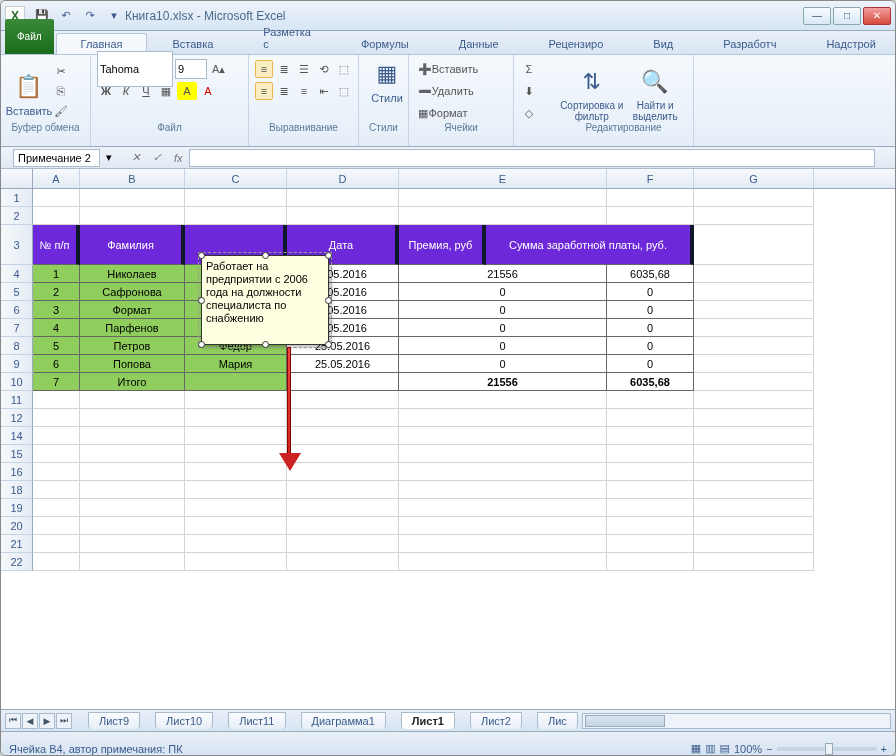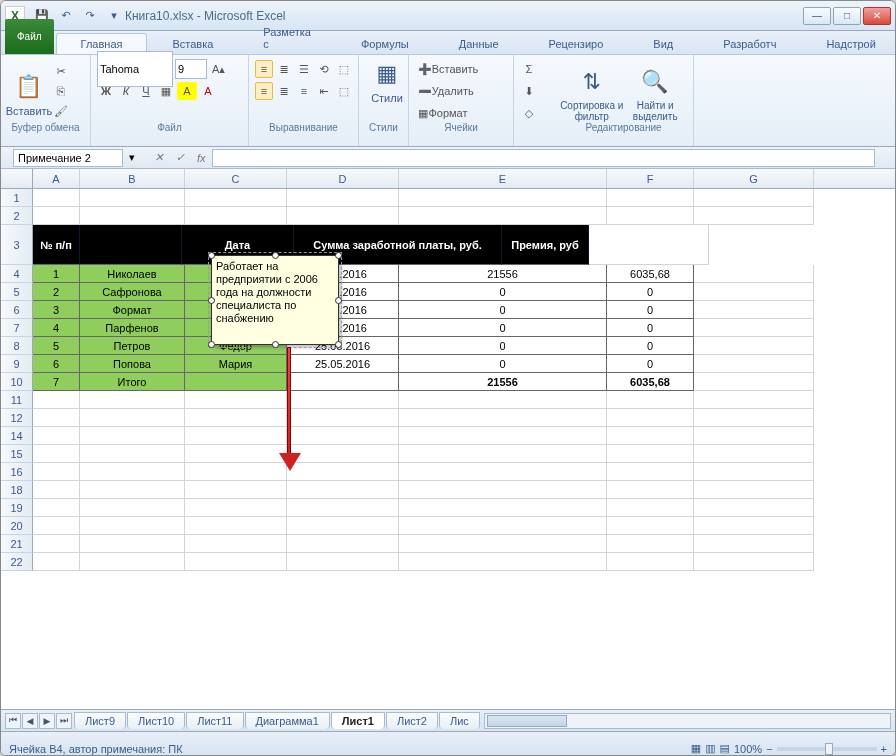--- a/index.html
+++ b/index.html
@@ -29,7 +29,7 @@
  .fontname{width:76px;height:36px;border:1px solid #abc;background:#fff;font-size:11px;padding:16px 2px;display:flex;align-items:center}
  .fontsize{width:32px;height:20px;border:1px solid #abc;background:#fff;font-size:11px;padding:0 2px;display:flex;align-items:center}
  .namebox-row{height:22px;background:linear-gradient(#eef3fa,#e0e9f3);display:flex;align-items:center;border-bottom:1px solid #abc;padding-left:12px}
- .namebox{width:110px;height:18px;background:#fff;border:1px solid #abc;padding:0 4px;font-size:11px;margin-right:6px}
+ .namebox{width:87px;height:18px;background:#fff;border:1px solid #abc;padding:0 4px;font-size:11px;margin-right:6px}
  .fxicon{font-style:italic;color:#777;margin:0 6px}
  .formulabar{flex:1;height:18px;background:#fff;border:1px solid #abc;margin-right:20px}
  .sheet-area{position:relative;height:540px;background:#fff;overflow:hidden}

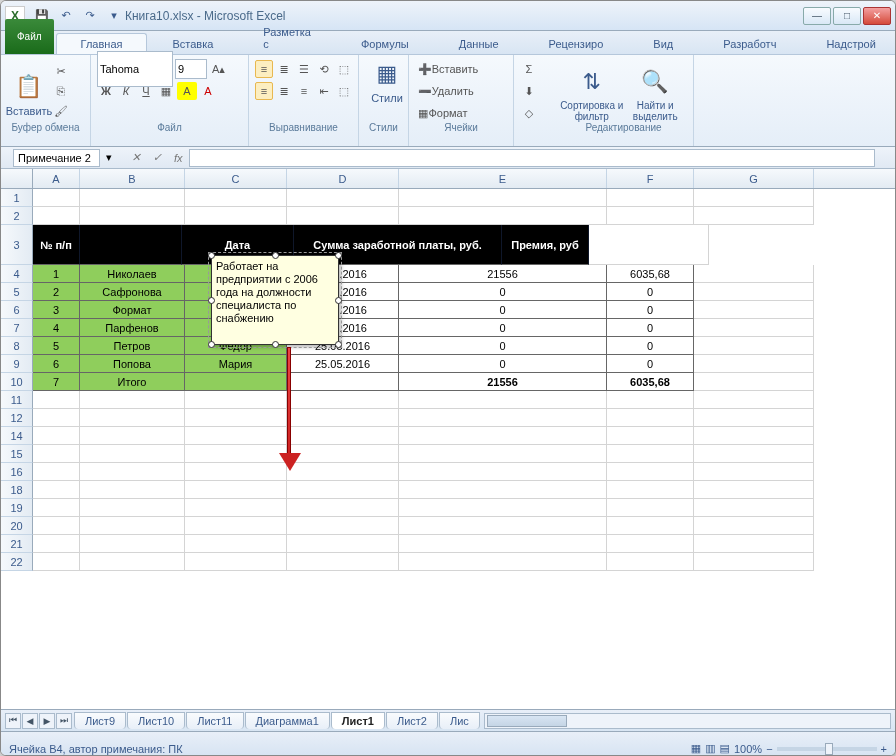--- a/index.html
+++ b/index.html
@@ -40,7 +40,7 @@
  .row{display:flex;height:18px}
  .rh{width:32px;background:linear-gradient(90deg,#f6f9fc,#e3ebf3);border-right:1px solid #9ab;border-bottom:1px solid #c5d5e5;text-align:center;line-height:18px;color:#3b5b8c;font-size:11px}
  .cell{border-right:1px solid #d4d4d4;border-bottom:1px solid #d4d4d4;padding:0 3px;line-height:18px;overflow:hidden;white-space:nowrap;font-size:11px}
- .hdr{background:#000000;color:#fff;text-align:center;font-weight:bold;border-right:1px solid #0f172a;border-bottom:1px solid #666;display:flex;align-items:center;justify-content:center}
+ .hdr{background:#6d28d9;color:#fff;text-align:center;font-weight:normal;border-right:4px solid #0f172a;border-bottom:1px solid #666;display:flex;align-items:center;justify-content:center}
  .grn{background:#8fce5c;text-align:center;border:1px solid #666;border-top:none;border-left:none}
  .dat{text-align:center;border:1px solid #666;border-top:none;border-left:none}
  .wA{width:47px}.wB{width:105px}.wC{width:102px}.wD{width:112px}.wE{width:208px}.wF{width:87px}.wG{width:120px}

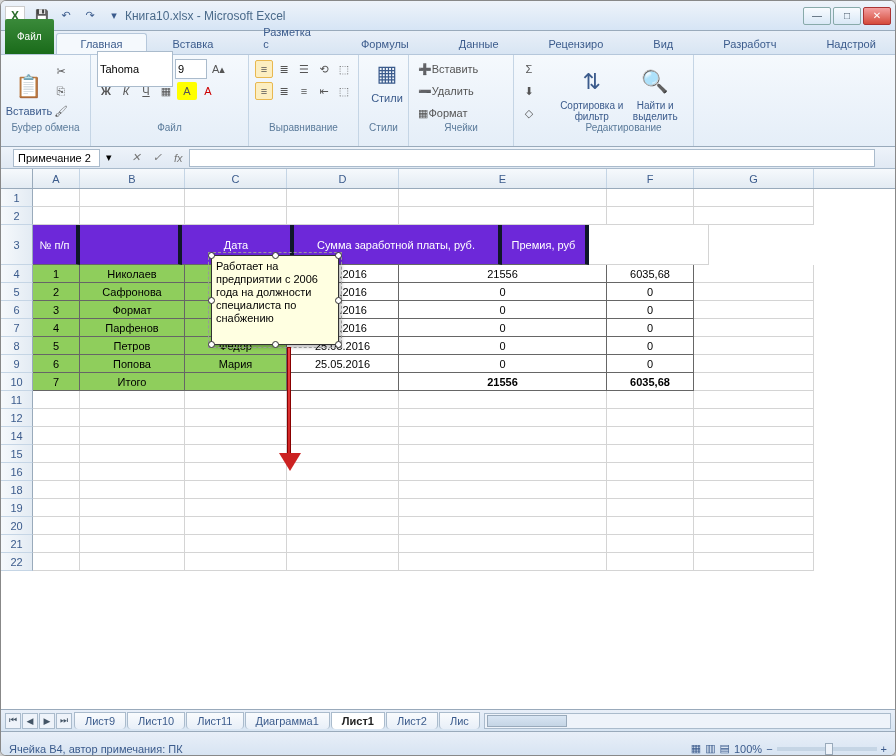--- a/index.html
+++ b/index.html
@@ -240,6 +240,7 @@
         <div class="row" style="height: 40px;">
           <div class="rh" style="line-height: 40px;">3</div>
           <div class="cell hdr wA" style="line-height: 14px;">№ п/п</div>
+          <div class="cell hdr wB" style="line-height: 14px;">Фамилия</div>
           <div class="cell hdr wC" style="line-height: 14px;"></div>
           <div class="cell hdr wD" style="line-height: 14px;">Дата</div>
           <div class="cell hdr wE" style="line-height: 14px;">Сумма заработной платы, руб.</div>

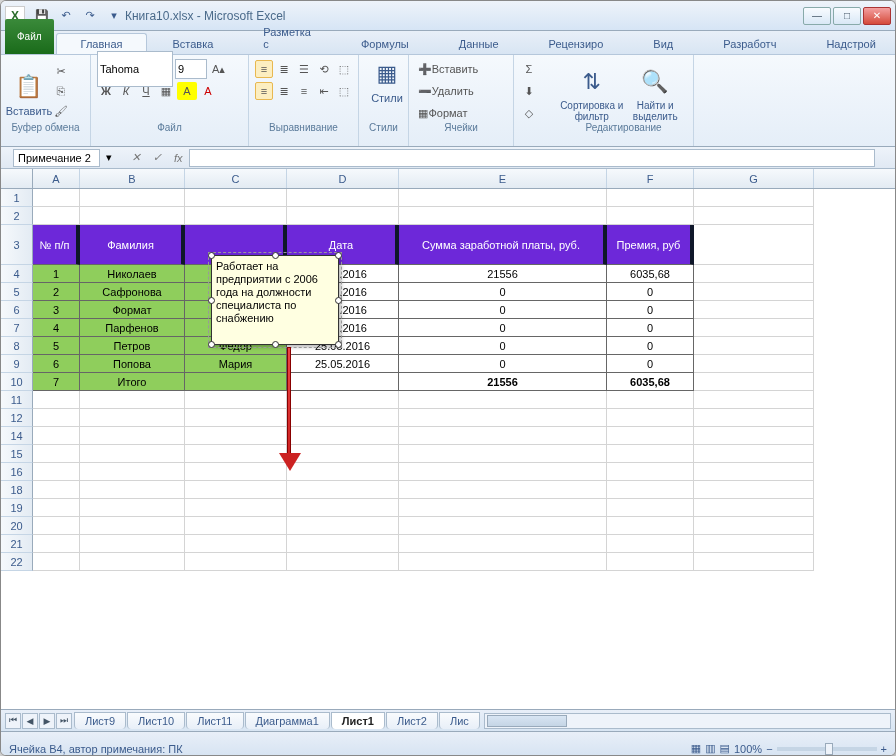--- a/index.html
+++ b/index.html
@@ -243,8 +243,8 @@
           <div class="cell hdr wB" style="line-height: 14px;">Фамилия</div>
           <div class="cell hdr wC" style="line-height: 14px;"></div>
           <div class="cell hdr wD" style="line-height: 14px;">Дата</div>
+          <div class="cell hdr wF" style="line-height: 14px;">Премия, руб</div>
           <div class="cell hdr wE" style="line-height: 14px;">Сумма заработной платы, руб.</div>
-          <div class="cell hdr wF" style="line-height: 14px;">Премия, руб</div>
           <div class="cell wG"></div>
         </div>
         <div class="row">

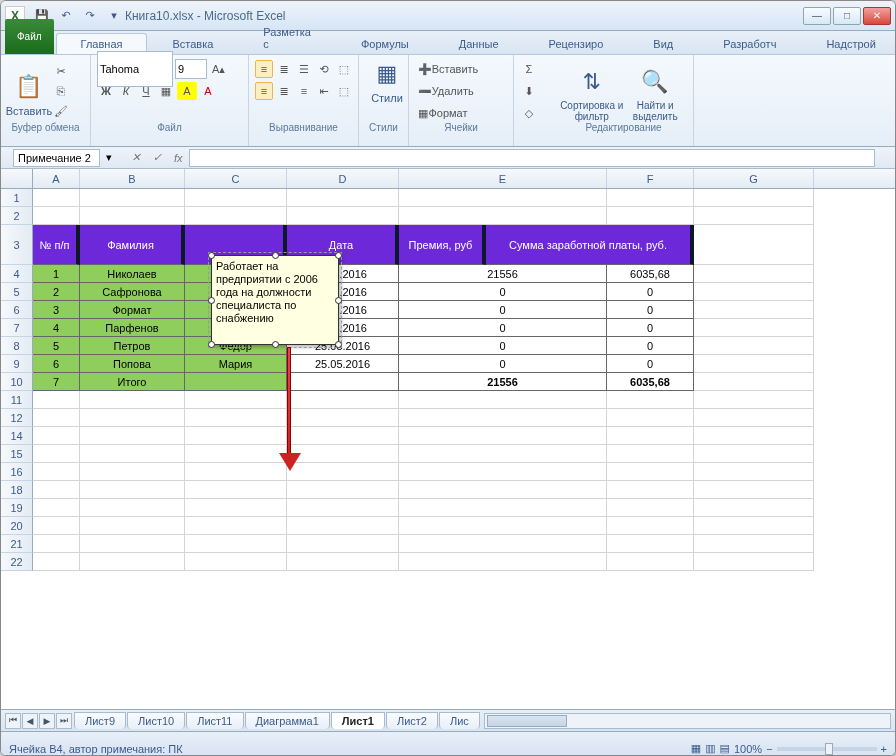--- a/index.html
+++ b/index.html
@@ -44,7 +44,7 @@
  .grn{background:#8fce5c;text-align:center;border:1px solid #666;border-top:none;border-left:none}
  .dat{text-align:center;border:1px solid #666;border-top:none;border-left:none}
  .wA{width:47px}.wB{width:105px}.wC{width:102px}.wD{width:112px}.wE{width:208px}.wF{width:87px}.wG{width:120px}
- .comment-box{position:absolute;top:86px;left:210px;width:128px;height:90px;background:#ffffe1;border:1px solid #333;padding:4px;font-size:11px;line-height:13px;box-shadow:2px 2px 4px rgba(0,0,0,.3)}
+ .comment-box{position:absolute;top:86px;left:200px;width:128px;height:90px;background:#ffffe1;border:1px solid #333;padding:4px;font-size:11px;line-height:13px;box-shadow:2px 2px 4px rgba(0,0,0,.3)}
  .comment-box::before{content:"";position:absolute;inset:-4px;border:1px dashed #999;pointer-events:none}
  .handle{position:absolute;width:7px;height:7px;background:#fff;border:1px solid #333;border-radius:50%}
  .arrow{position:absolute;top:178px;left:286px;width:4px;height:110px;background:linear-gradient(#e44,#c22);border:1px solid #800}

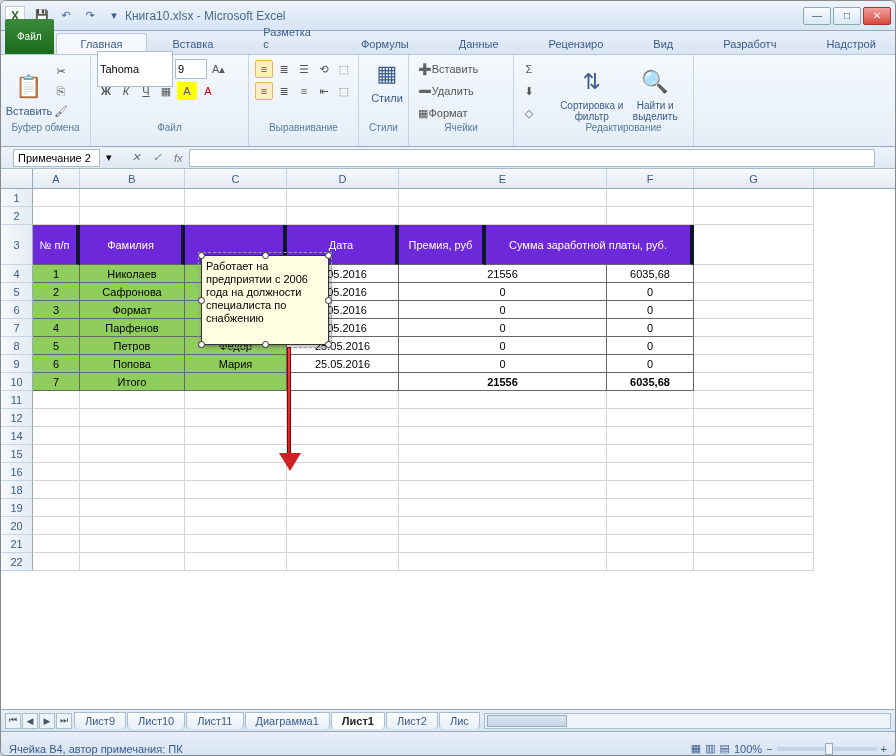--- a/index.html
+++ b/index.html
@@ -51,7 +51,7 @@
  .arrowhead{position:absolute;top:284px;left:278px;width:0;height:0;border-left:11px solid transparent;border-right:11px solid transparent;border-top:18px solid #c22}
  .sheettabs{height:22px;background:linear-gradient(#e8eff8,#d8e5f3);display:flex;align-items:center;border-top:1px solid #9ab;padding-left:4px}
  .navb{width:16px;height:16px;border:1px solid #abc;background:#eef3fa;margin-right:1px;display:flex;align-items:center;justify-content:center;cursor:pointer;font-size:9px;color:#456}
- .stab{padding:2px 10px;background:linear-gradient(#f9fbfd,#e8eff8);border:1px solid #abc;border-bottom:none;margin-left:1px;cursor:pointer;font-size:11px;color:#3b5b8c;border-radius:0 0 4px 4px}
+ .stab{padding:2px 10px;background:linear-gradient(#f9fbfd,#e8eff8);border:1px solid #abc;border-bottom:none;margin-left:15px;cursor:pointer;font-size:11px;color:#3b5b8c;border-radius:0 0 4px 4px}
  .stab.active{background:#fff;font-weight:bold;color:#222}
  .hsb{flex:1;height:16px;margin:0 4px;background:#eef3fa;border:1px solid #abc;position:relative}
  .hsb .thumb{position:absolute;left:2px;top:1px;width:80px;height:12px;background:linear-gradient(#d8e5f3,#c5d5e5);border:1px solid #9ab}

